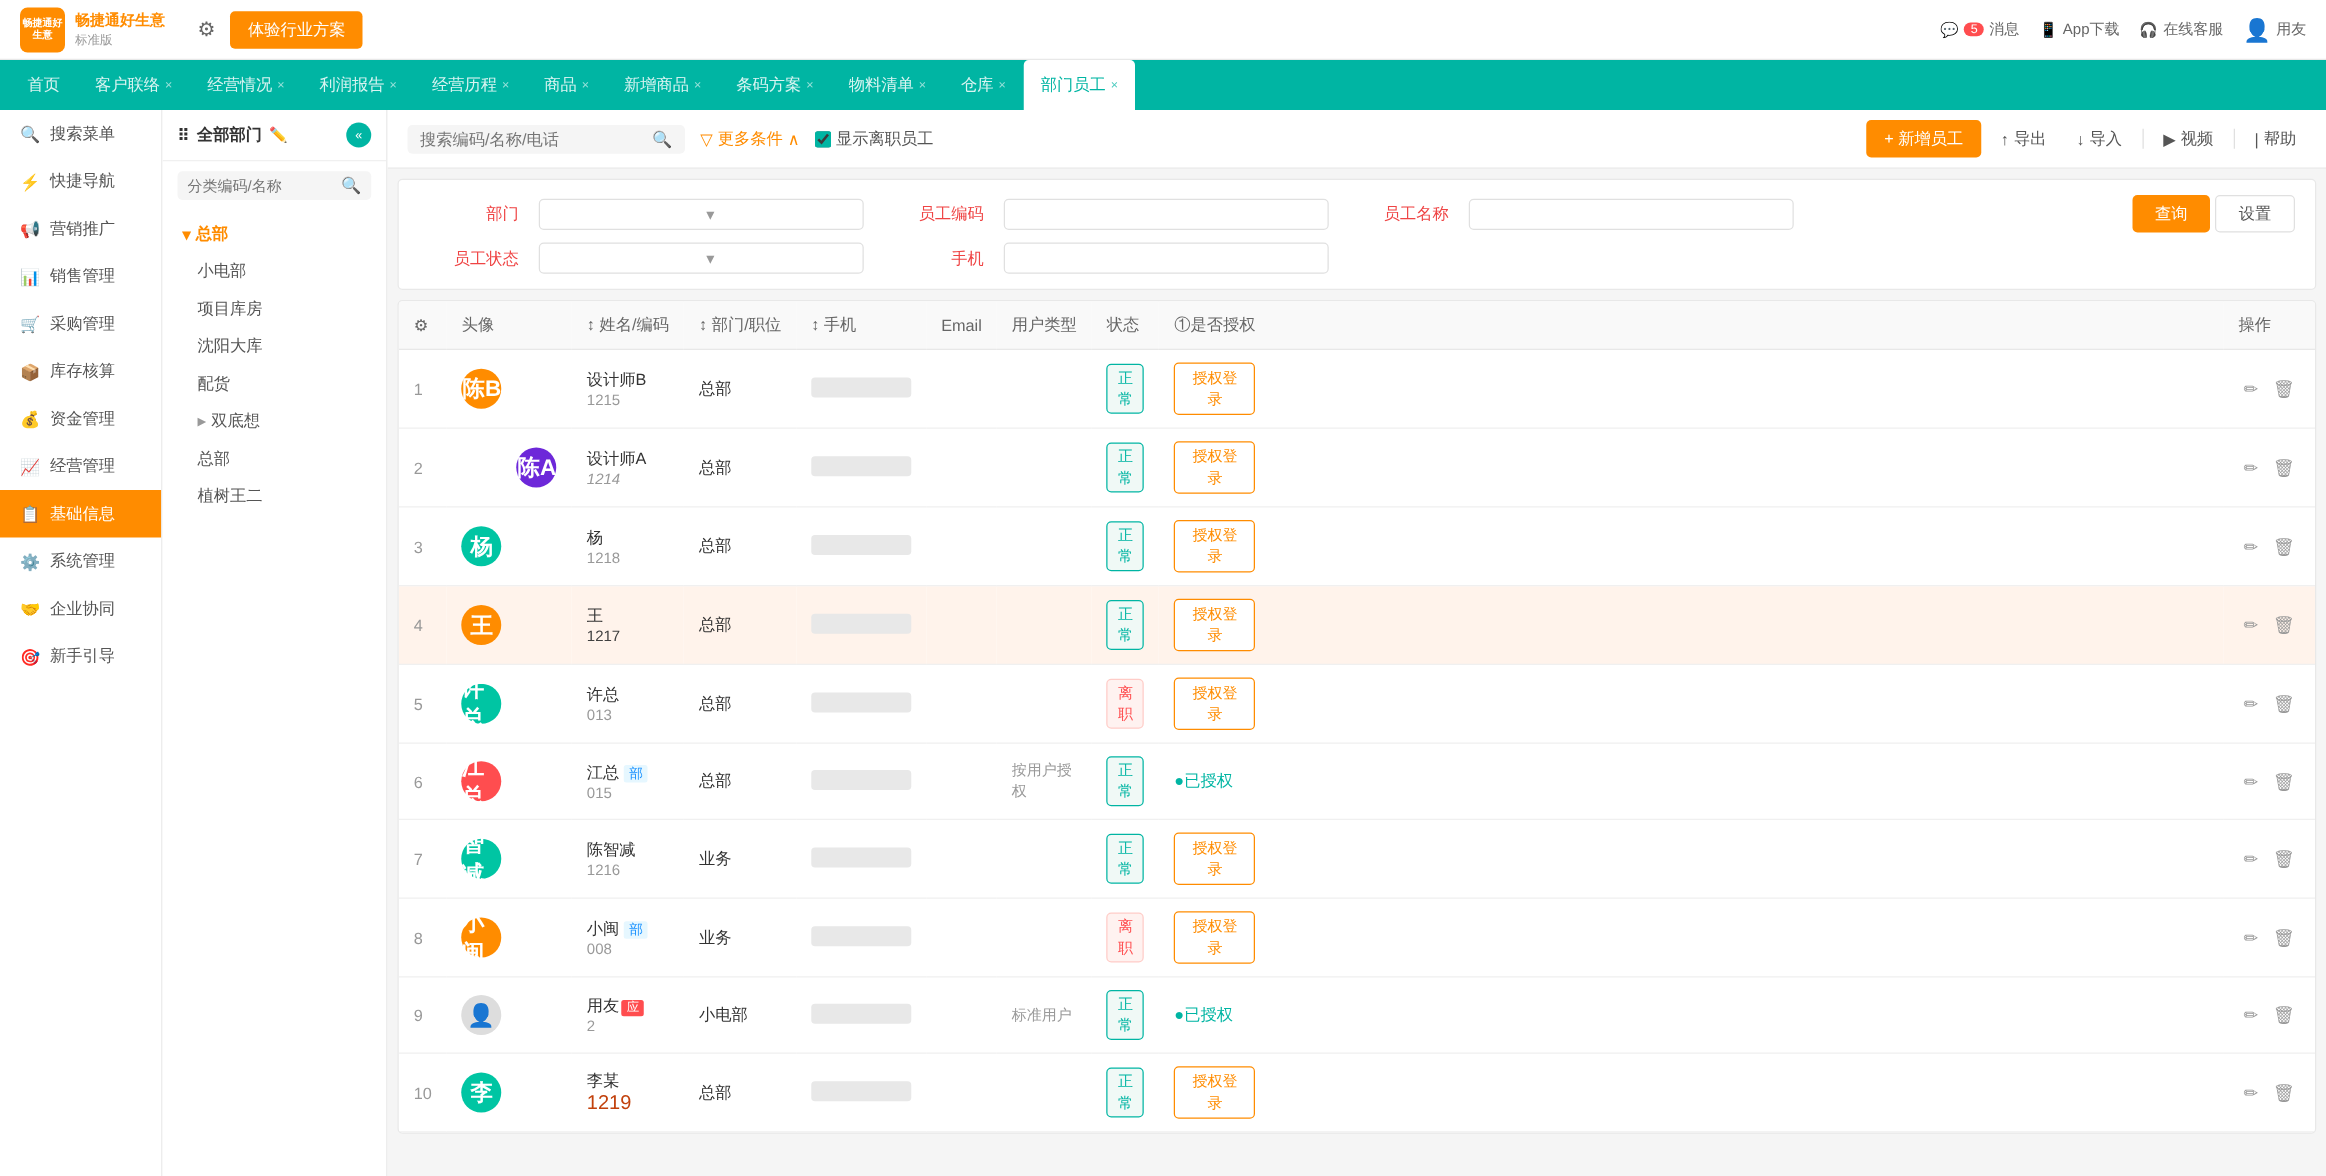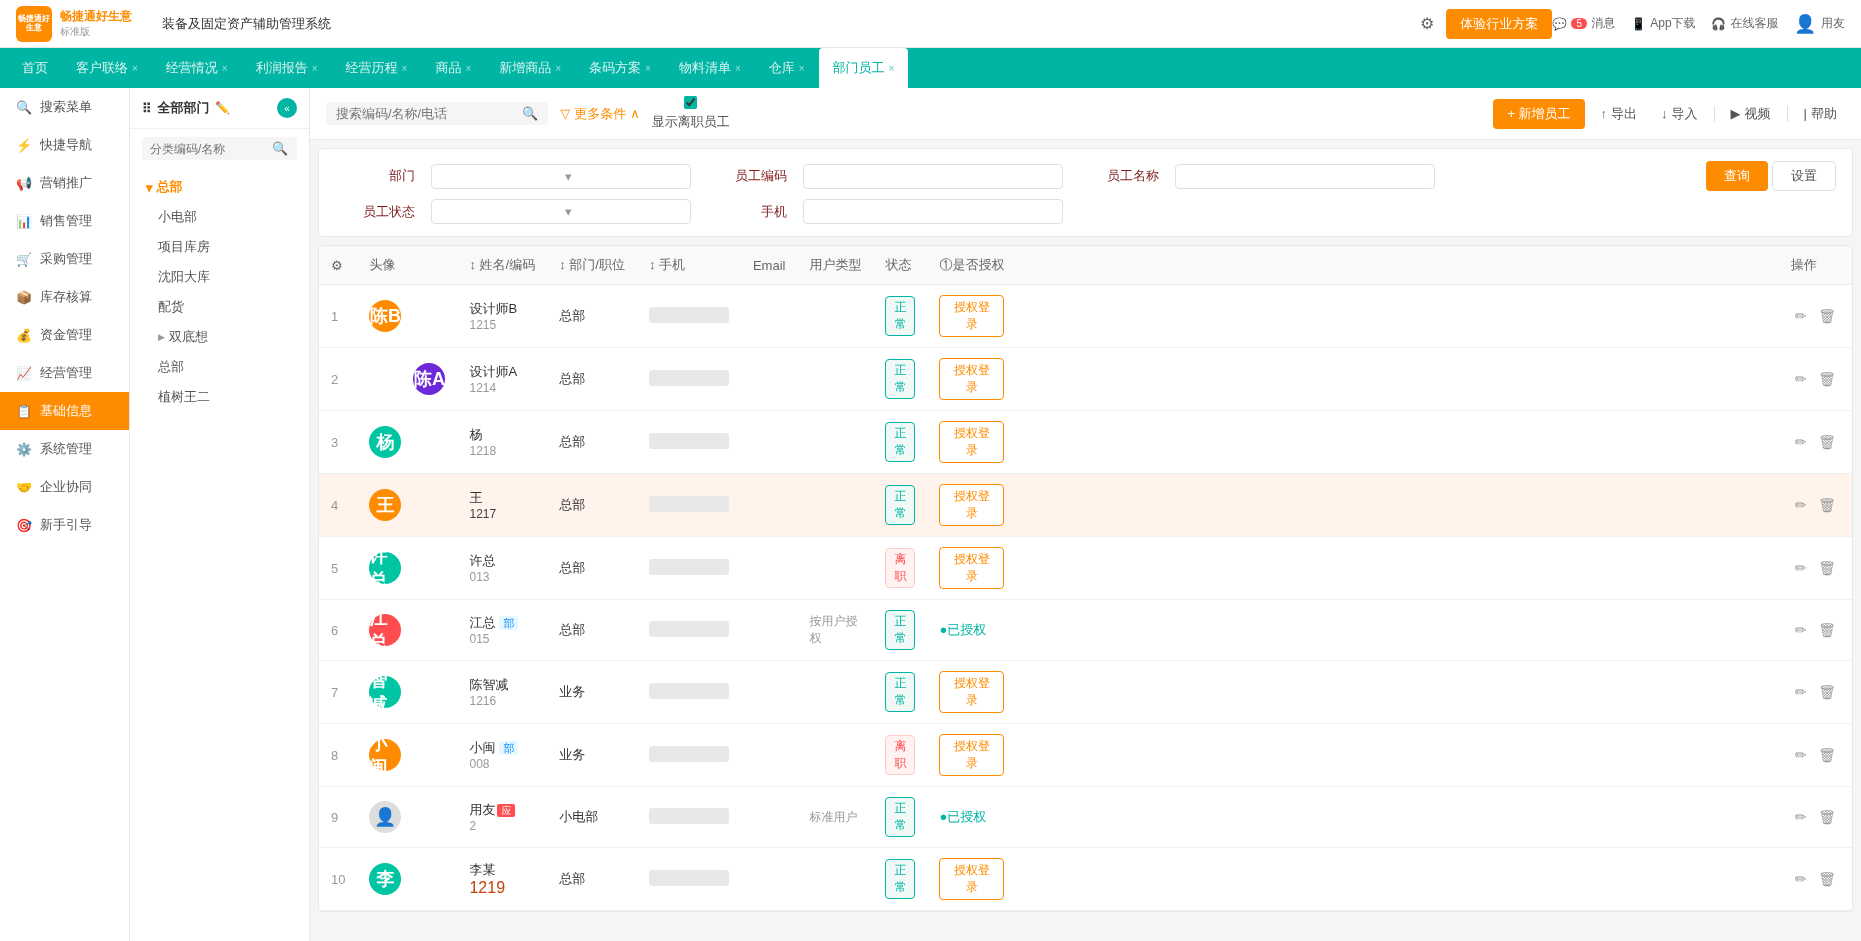--- a/index.html
+++ b/index.html
@@ -103,7 +103,6 @@
       <div style="font-size:10px;color:#999;">标准版</div>
     </div>
   </div>
-  <span class="system-title">装备及固定资产辅助管理系统</span>
   <span class="settings-icon" style="margin:0 12px;">⚙</span>
   <button class="trial-btn">体验行业方案</button>
   <div class="top-bar-actions">

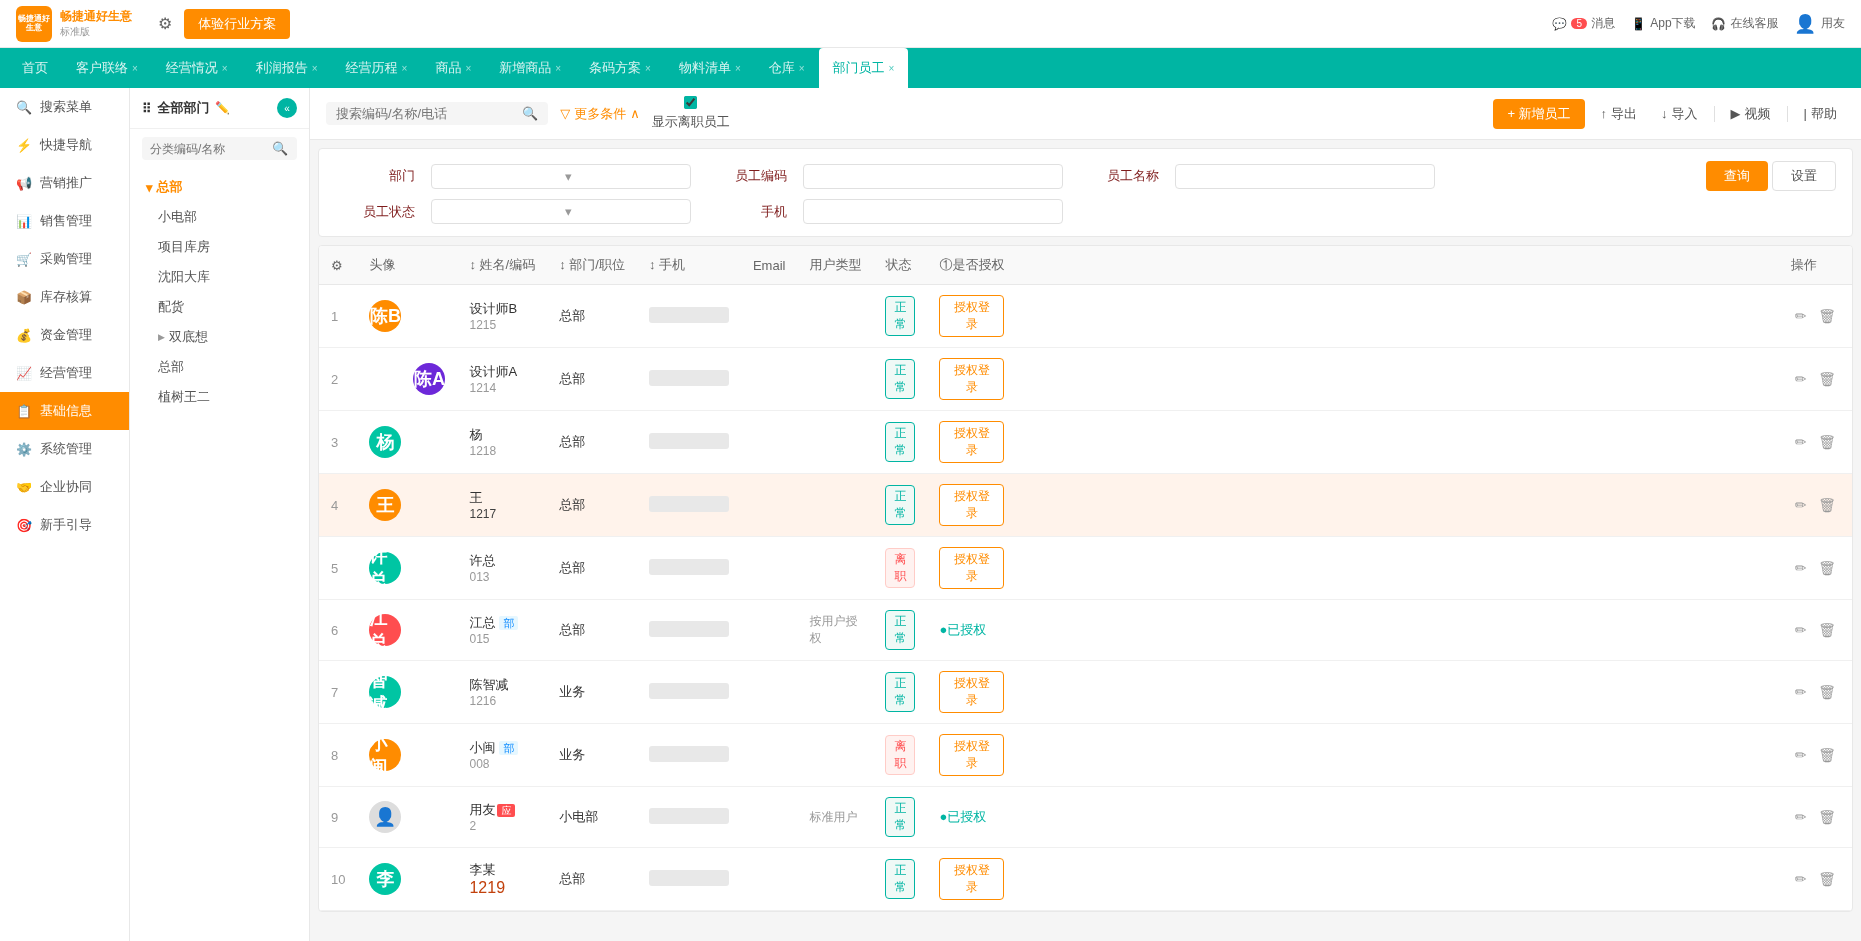--- a/index.html
+++ b/index.html
@@ -50,7 +50,7 @@
     .search-input-wrap { display: flex; align-items: center; background: #f5f5f5; border-radius: 4px; padding: 4px 10px; gap: 6px; }
     .search-input-wrap input { border: none; background: transparent; outline: none; font-size: 13px; width: 200px; }
     .more-filter-btn { display: flex; align-items: center; gap: 4px; color: #ff8c00; font-size: 13px; cursor: pointer; }
-    .show-resigned { display: flex; align-items: center; gap: 4px; font-size: 13px; color: #555; cursor: pointer; flex-direction: column; }
+    .show-resigned { display: flex; align-items: center; gap: 4px; font-size: 13px; color: #555; cursor: pointer; }
     .show-resigned input[type=checkbox] { accent-color: #00b5a3; }
     .top-right-actions { margin-left: auto; display: flex; align-items: center; gap: 8px; }
     .add-btn { background: #ff8c00; color: #fff; border: none; border-radius: 4px; padding: 6px 14px; font-size: 13px; cursor: pointer; display: flex; align-items: center; gap: 4px; }

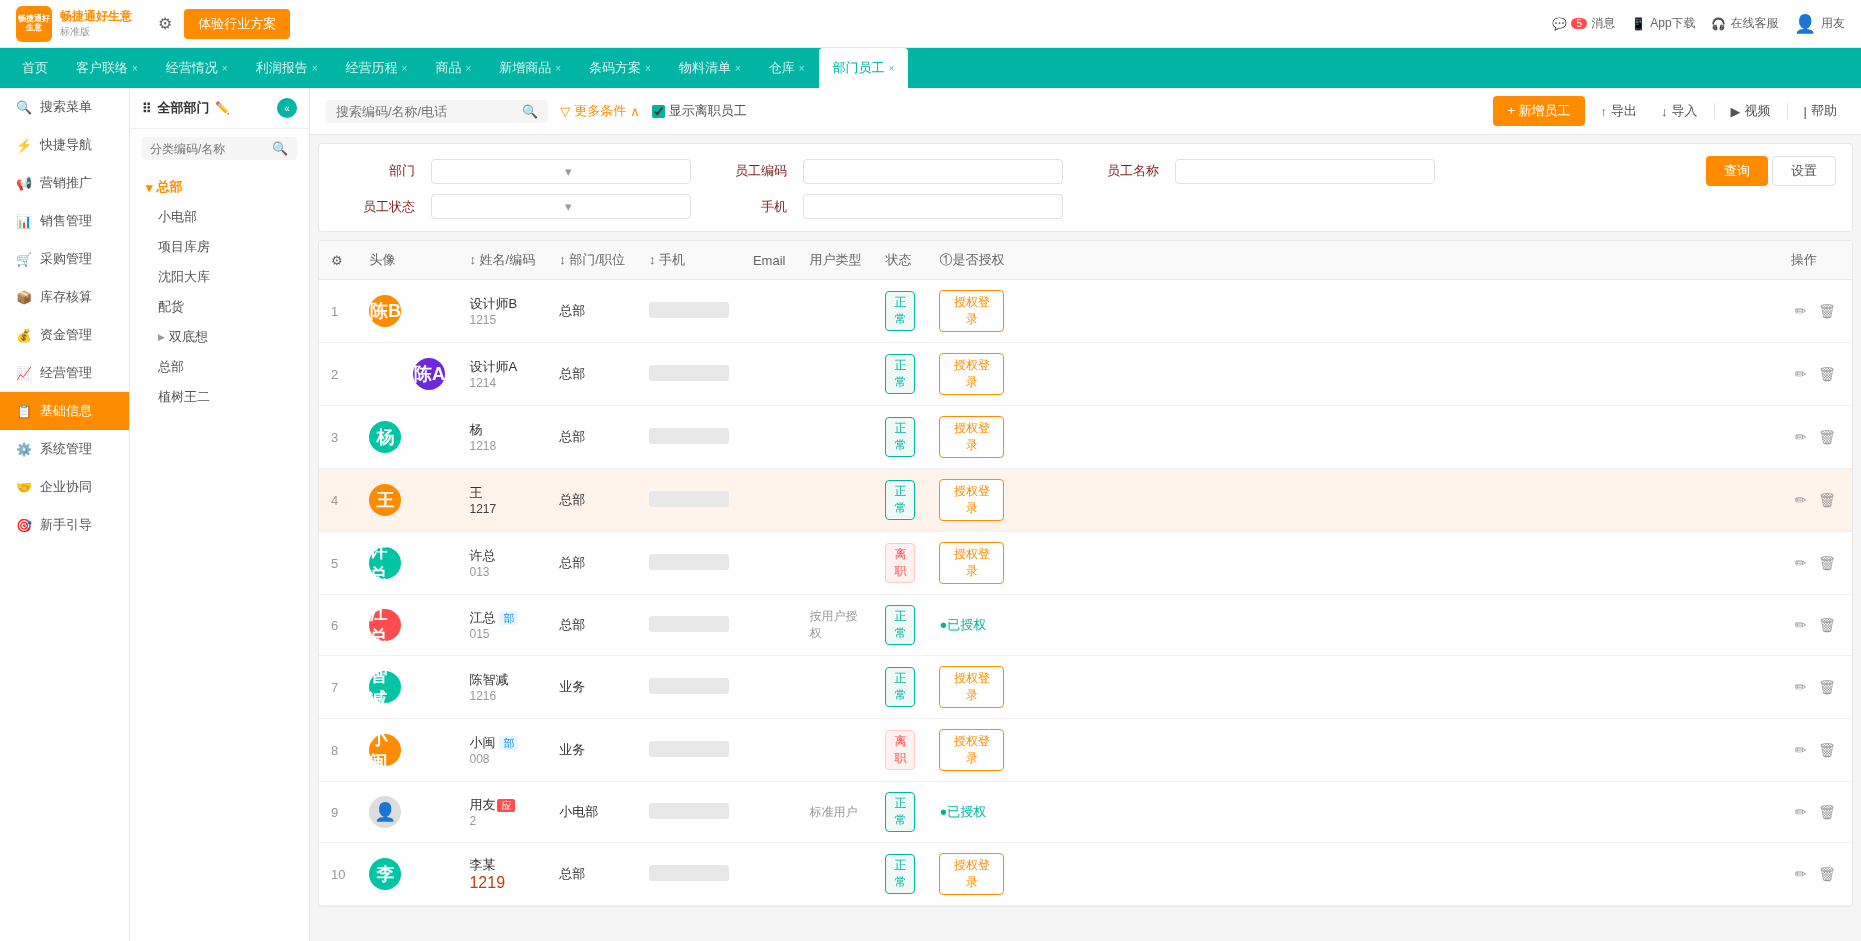--- a/index.html
+++ b/index.html
@@ -61,7 +61,7 @@
     .filter-area { background: #fff; padding: 12px 16px; margin: 8px; border-radius: 4px; border: 1px solid #e8e8e8; }
     .filter-row { display: flex; align-items: center; gap: 16px; margin-bottom: 8px; }
     .filter-row:last-child { margin-bottom: 0; }
-    .filter-label { min-width: 80px; text-align: right; color: #7f1d1d; font-size: 13px; }
+    .filter-label { min-width: 80px; text-align: right; color: #ef4444; font-size: 13px; }
     .filter-select { display: flex; align-items: center; border: 1px solid #e0e0e0; border-radius: 4px; padding: 4px 10px; gap: 8px; min-width: 300px; background: #fff; cursor: pointer; }
     .filter-select span { flex: 1; font-size: 13px; color: #999; }
     .filter-input { border: 1px solid #e0e0e0; border-radius: 4px; padding: 4px 10px; font-size: 13px; min-width: 300px; outline: none; }

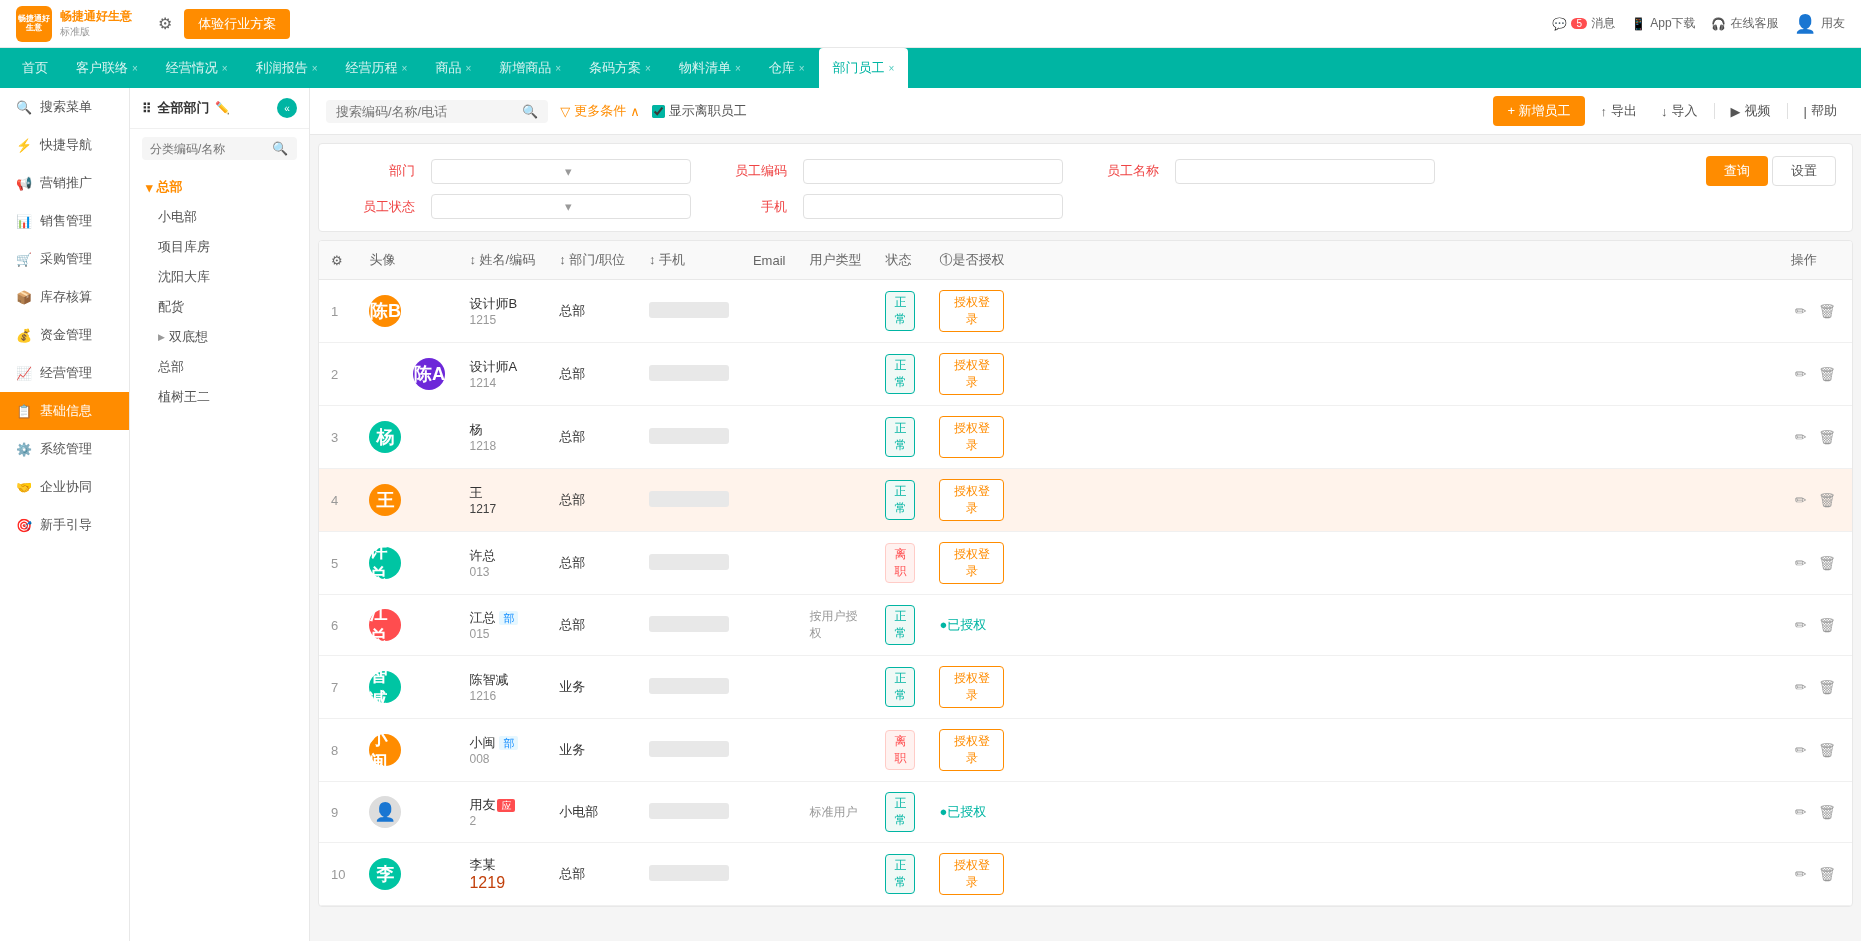--- a/index.html
+++ b/index.html
@@ -364,7 +364,7 @@
               </td>
               <td>
                 <div>设计师A</div>
-                <div style="color:#999;font-size:12px;">1214</div>
+                <div style="color:#999;font-size:12px;font-style:italic;">1214</div>
               </td>
               <td>总部</td>
               <td><span class="blurred"></span></td>

